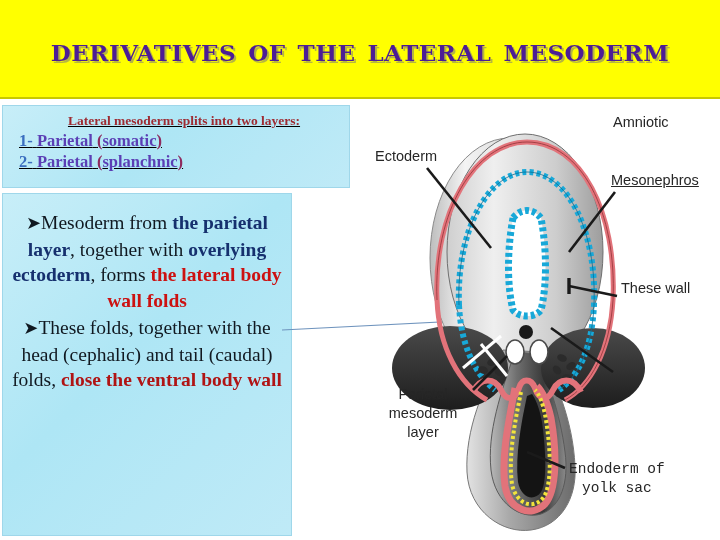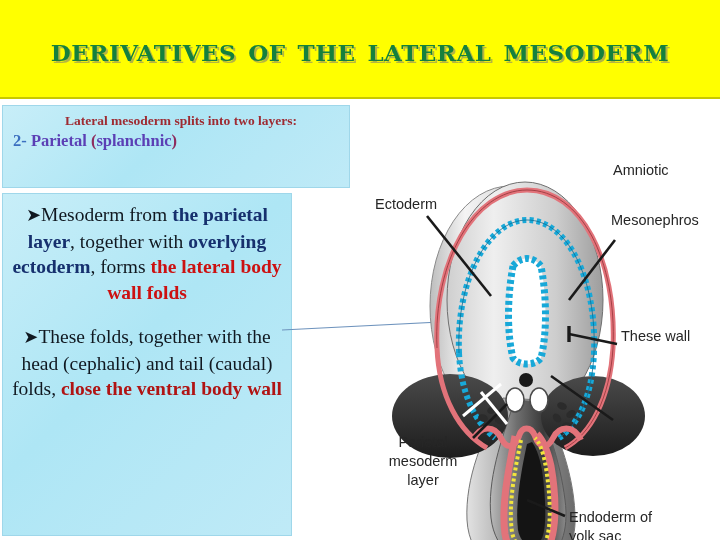--- a/index.html
+++ b/index.html
@@ -26,7 +26,7 @@
     line-height:41px;
     letter-spacing:0.5px;
     text-align:center;
-    color:#15803d;
+    color:#4c1d95;
     font-variant:small-caps;
     text-transform:lowercase;
     text-shadow:2px 2px 0 rgba(120,120,120,.55);

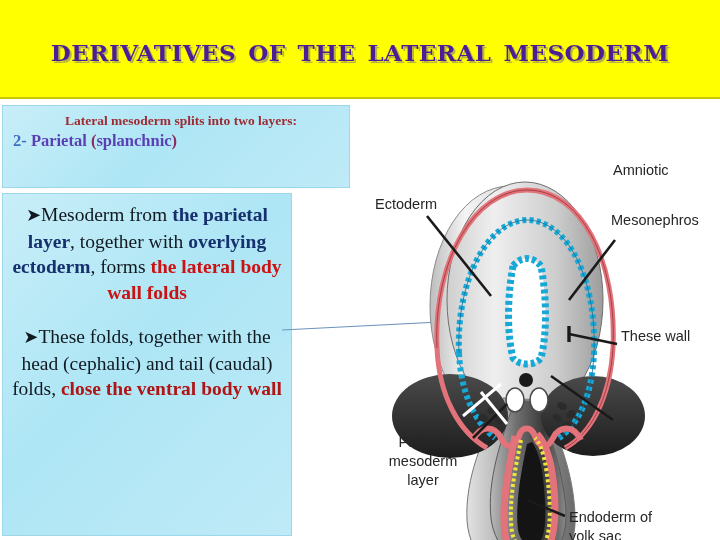--- a/index.html
+++ b/index.html
@@ -43,7 +43,8 @@
   }
   #box-layers{
     left:2px;top:105px;width:348px;height:83px;
-    padding:5px 6px 4px 6px;
+    padding:5px 6px 4px 12px;
+    text-decoration:underline;
   }
   #box-main{
     left:2px;top:193px;width:290px;height:343px;

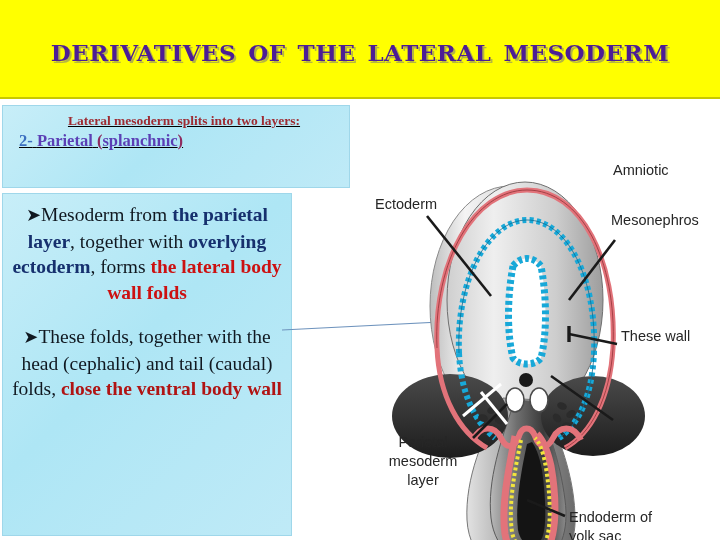--- a/index.html
+++ b/index.html
@@ -83,7 +83,7 @@
   .connector{position:absolute;left:282px;top:318px;width:240px;height:60px;}
 
   
-  .figure{position:absolute;left:355px;top:100px;width:365px;height:336px;margin-top:48px;}
+  .figure{position:absolute;left:355px;top:100px;width:365px;height:336px;}
   .fig-label{
     position:absolute;
     font-family:"Liberation Sans", sans-serif;

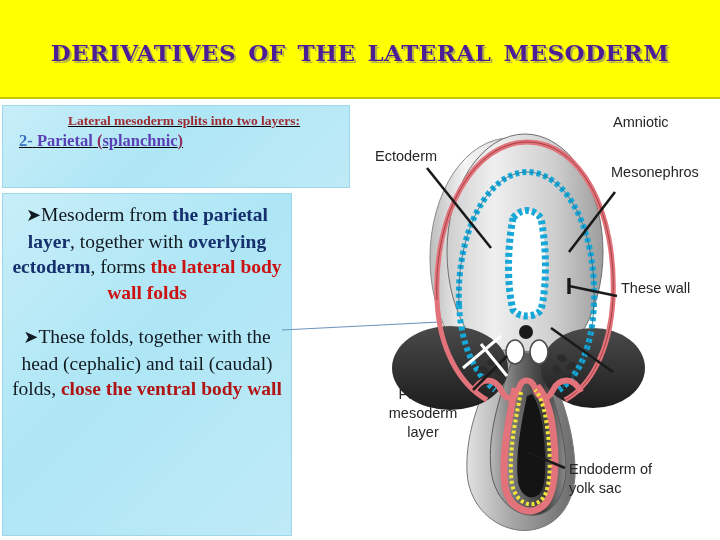--- a/index.html
+++ b/index.html
@@ -111,6 +111,11 @@
   <div class="info-box" id="box-layers">
     <div class="layers-head">Lateral mesoderm splits into two layers:</div>
 
+    <div class="layers-line">
+      <span class="num">1-</span>
+      <span class="purple">Parietal</span>
+      <span class="maroon">(</span><span class="purple">somatic</span><span class="maroon">)</span>
+    </div>
 
     <div class="layers-line">
       <span class="num">2-</span>

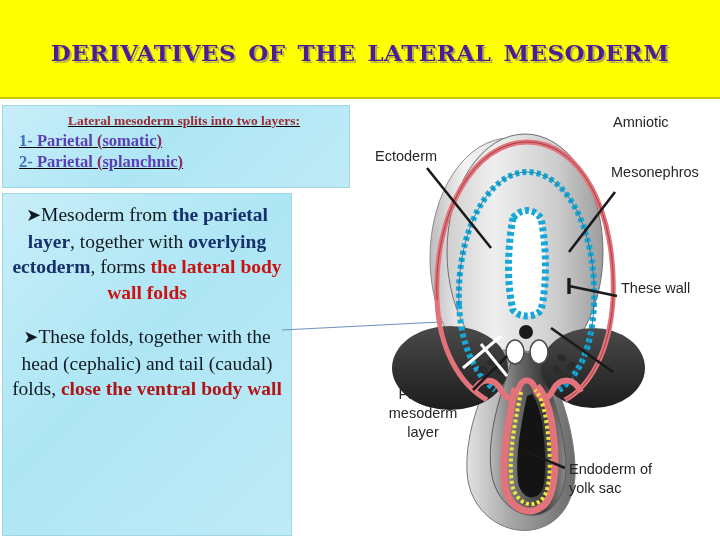--- a/index.html
+++ b/index.html
@@ -93,7 +93,7 @@
   }
   #lbl-amniotic{left:258px;top:14px;}
   #lbl-ectoderm{left:20px;top:48px;}
-  #lbl-mesonephros{left:256px;top:64px;}
+  #lbl-mesonephros{left:256px;top:72px;text-decoration:underline;}
   #lbl-bodywall{left:266px;top:180px;}
   #lbl-intraembryonic{left:258px;top:262px;text-align:left;}
   #lbl-parietal{left:22px;top:285px;text-align:center;width:92px;line-height:19px;}

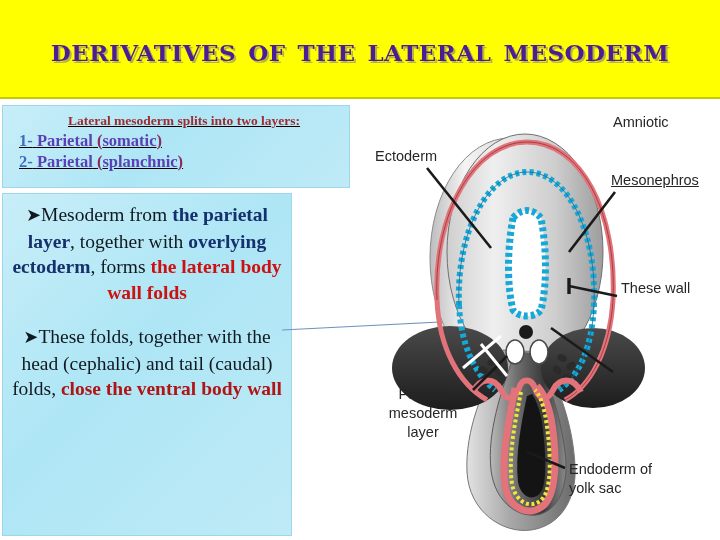--- a/index.html
+++ b/index.html
@@ -71,7 +71,7 @@
   .bullet{
     font-family:"Liberation Serif", serif;
     font-size:19.5px;line-height:25.5px;
-    color:#101820;text-align:center;
+    color:#101820;text-align:center;margin-top:8px;
   }
   .bullet .arrow{font-size:18px;}
   .bnavy{color:#16306e;font-weight:bold;}

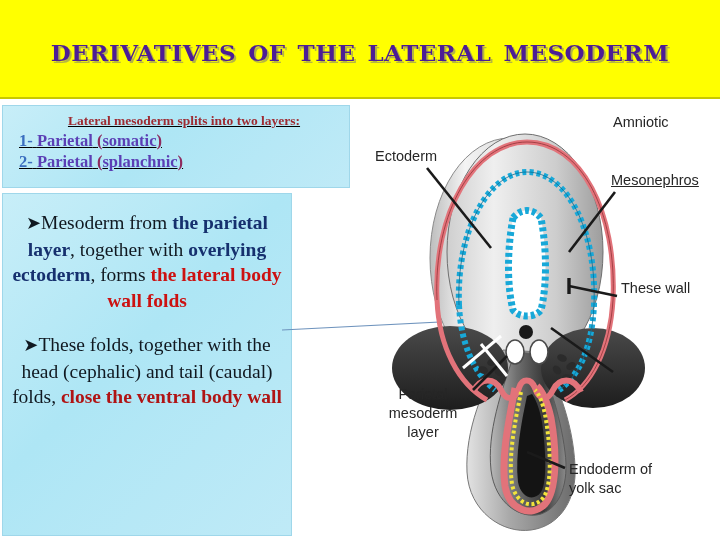--- a/index.html
+++ b/index.html
@@ -77,7 +77,7 @@
   .bnavy{color:#16306e;font-weight:bold;}
   .bred{color:#cc1111;font-weight:bold;}
   .dred{color:#b01414;font-weight:bold;}
-  #bullet2{margin-top:19px;}
+  #bullet2{margin-top:2px;}
 
   
   .connector{position:absolute;left:282px;top:318px;width:240px;height:60px;}

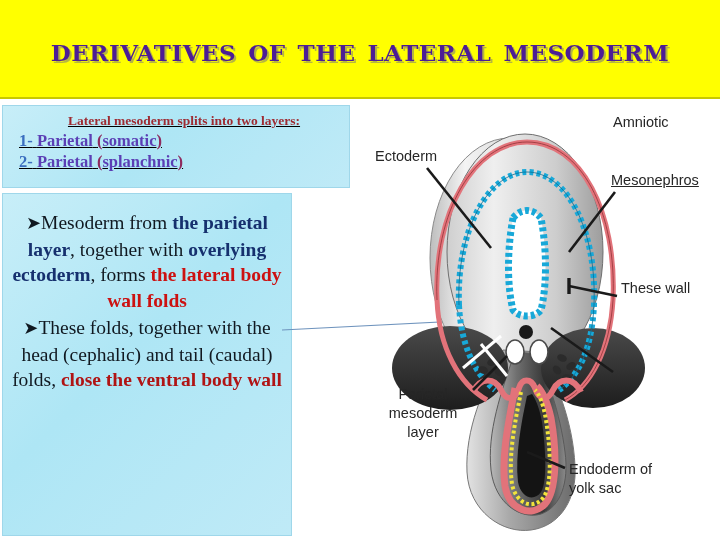--- a/index.html
+++ b/index.html
@@ -97,7 +97,7 @@
   #lbl-bodywall{left:266px;top:180px;}
   #lbl-intraembryonic{left:258px;top:262px;text-align:left;}
   #lbl-parietal{left:22px;top:285px;text-align:center;width:92px;line-height:19px;}
-  #lbl-endoderm{left:214px;top:360px;text-align:left;line-height:19px;}
+  #lbl-endoderm{left:214px;top:360px;text-align:center;line-height:19px;font-family:Liberation Mono, monospace;}
 </style>
 </head>
 <body>

